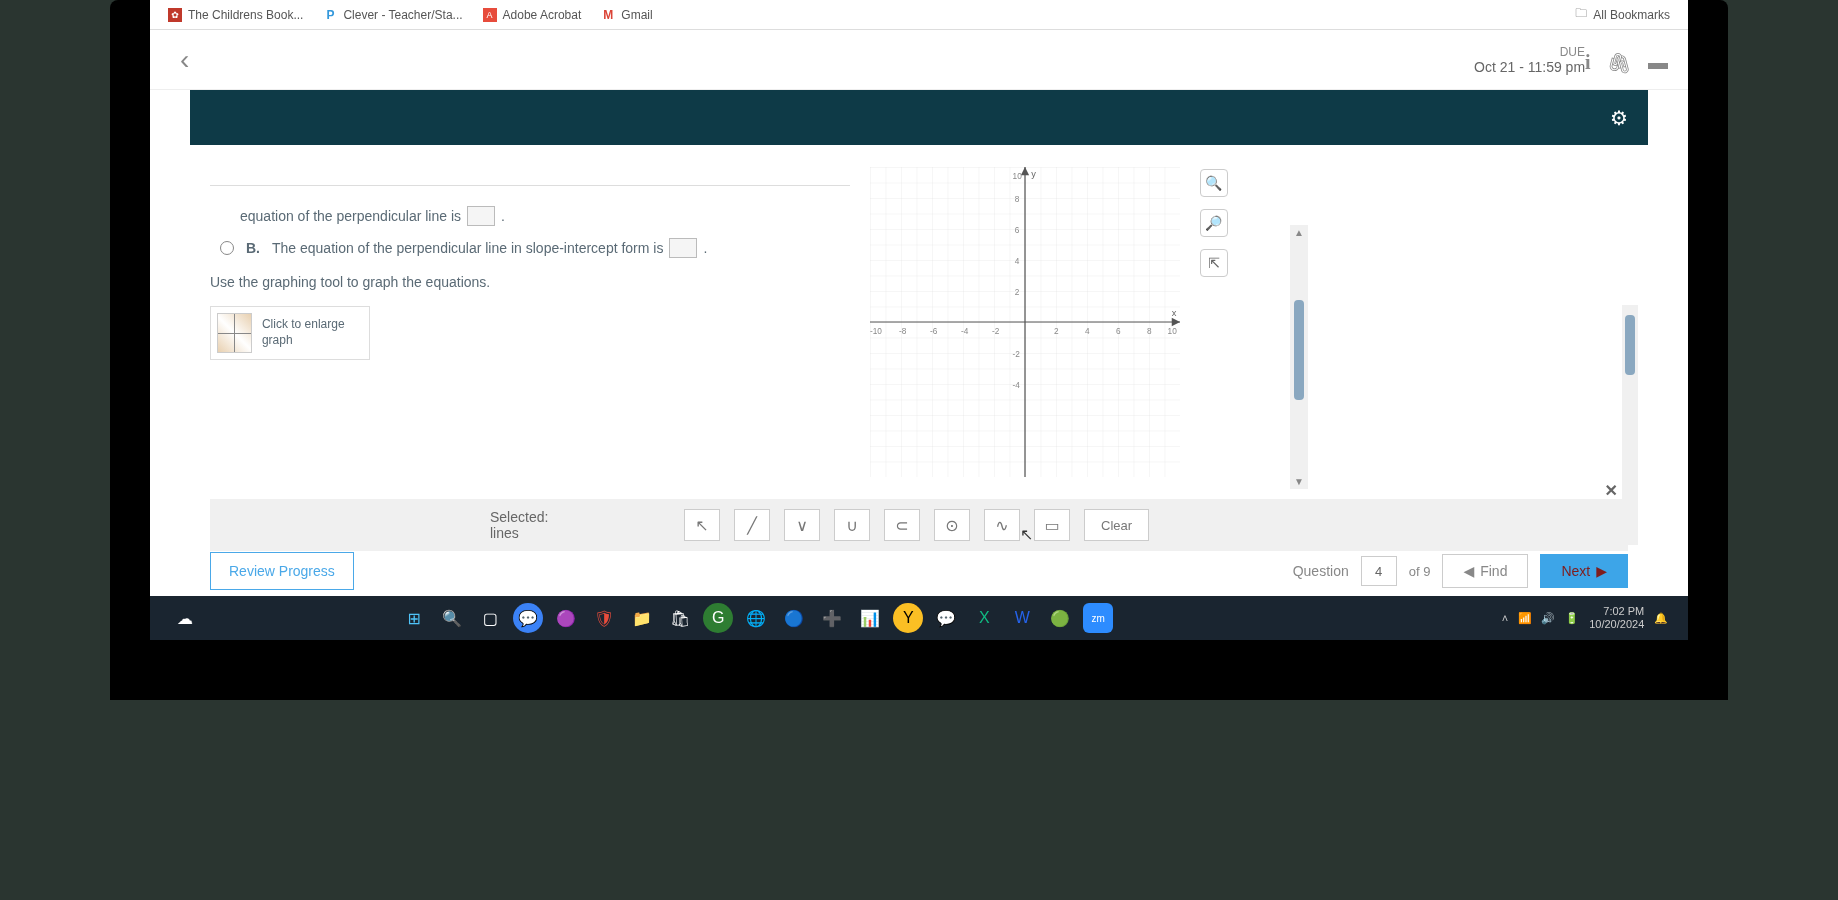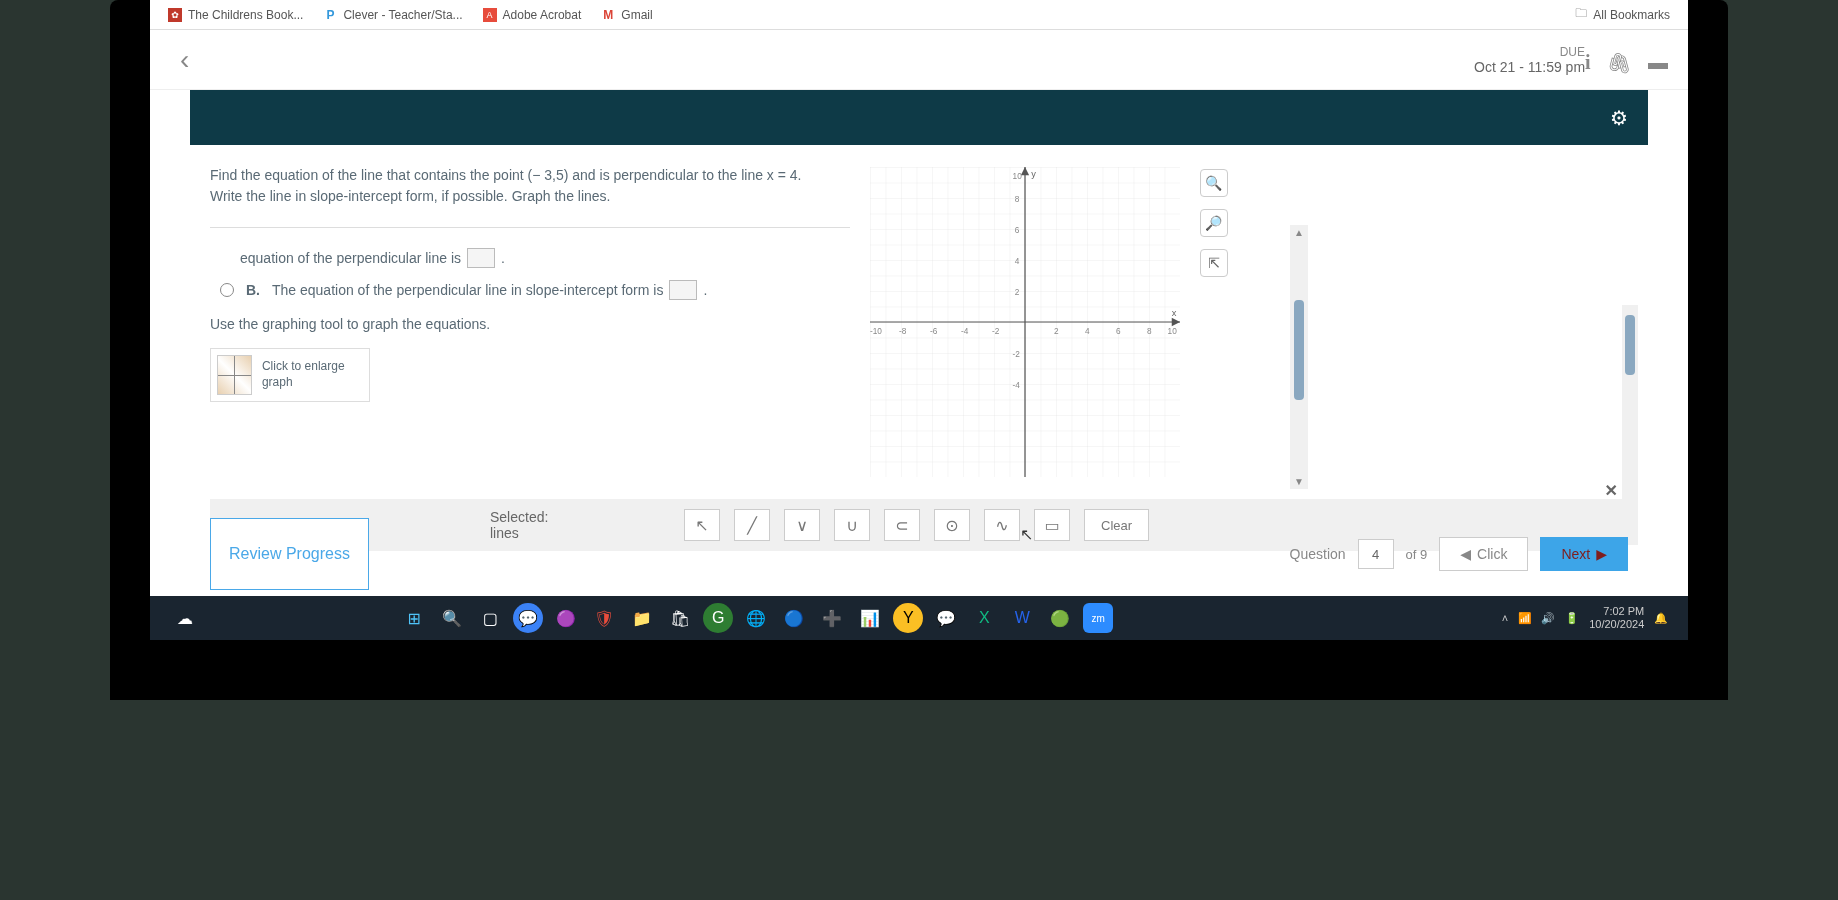--- a/index.html
+++ b/index.html
@@ -135,10 +135,6 @@
 
 <div class="content-area">
   <div class="question-col">
-    <div class="question-text">
-      <div>Find the equation of the line that contains the point (− 3,5) and is perpendicular to the line x = 4.</div>
-      <div>Write the line in slope-intercept form, if possible. Graph the lines.</div>
-    </div>
     <hr class="divider">
     <div class="answer-line">
       <span>equation of the perpendicular line is</span>

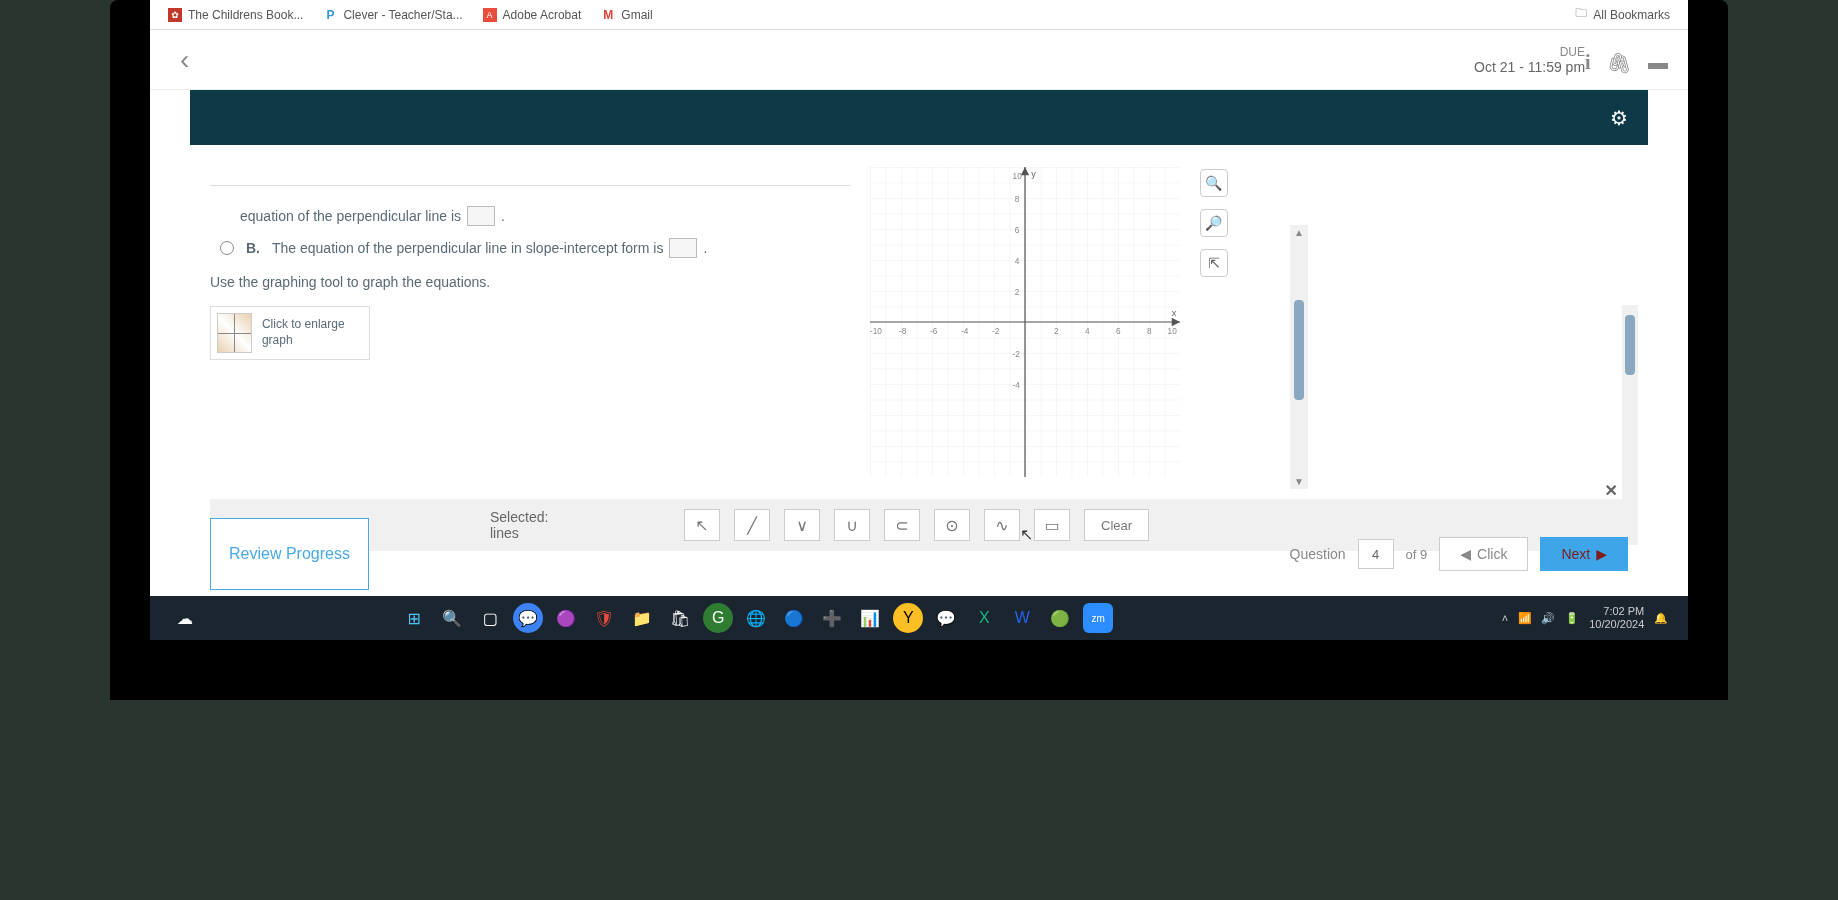--- a/index.html
+++ b/index.html
@@ -67,7 +67,7 @@
 .tool-btn.text-btn { width: auto; padding: 8px 16px; font-size: 13px; }
 
 .footer-row { position: absolute; bottom: 50px; left: 60px; right: 60px; display: flex; align-items: center; }
-.review-btn { border: 1px solid #4aa8e8; color: #4aa8e8; background: #fff; padding: 26px 18px; font-size: 16px; cursor: pointer; }
+.review-btn { border: 1px solid #4aa8e8; color: #4aa8e8; background: #fff; padding: 10px 18px; font-size: 14px; cursor: pointer; }
 .footer-right { margin-left: auto; display: flex; align-items: center; gap: 12px; }
 .q-label { font-size: 14px; color: #888; }
 .q-num { width: 36px; height: 30px; border: 1px solid #ccc; text-align: center; font-size: 13px; color: #666; }

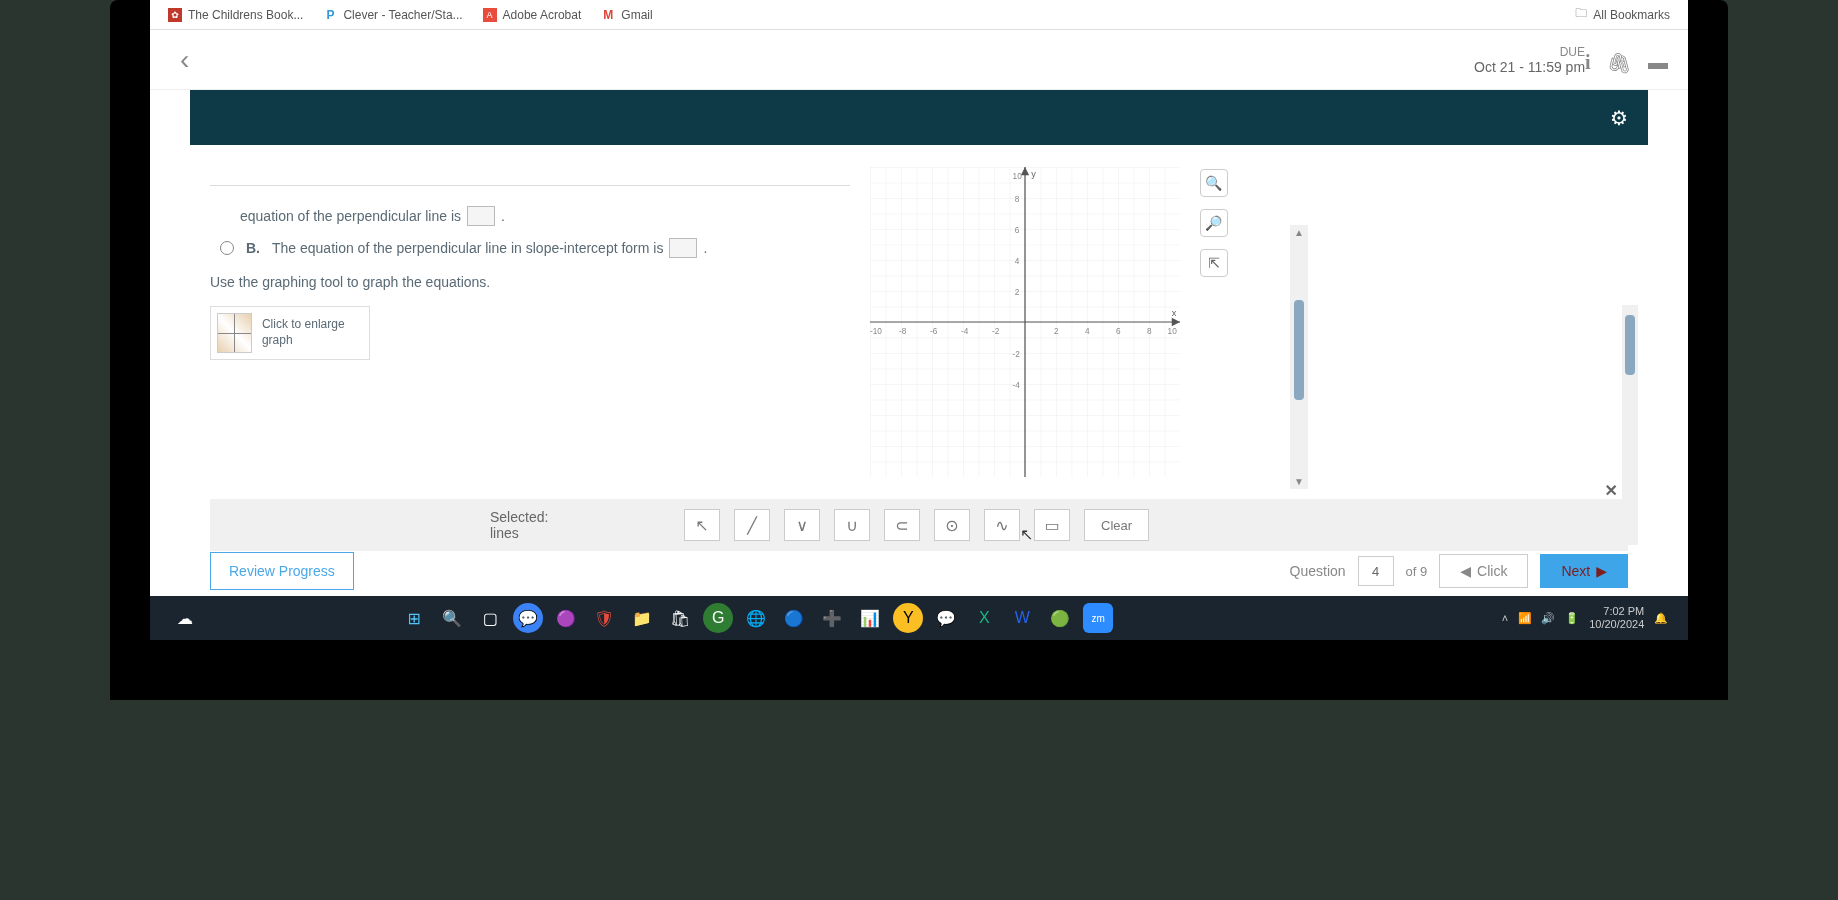--- a/index.html
+++ b/index.html
@@ -255,7 +255,7 @@
     <span class="q-of">of 9</span>
     <button class="nav-btn">
             <span>◀</span>
-            <span>Click</span>
+            <span>Find</span>
           </button>
     <button class="nav-btn primary">
             <span>Next</span>

